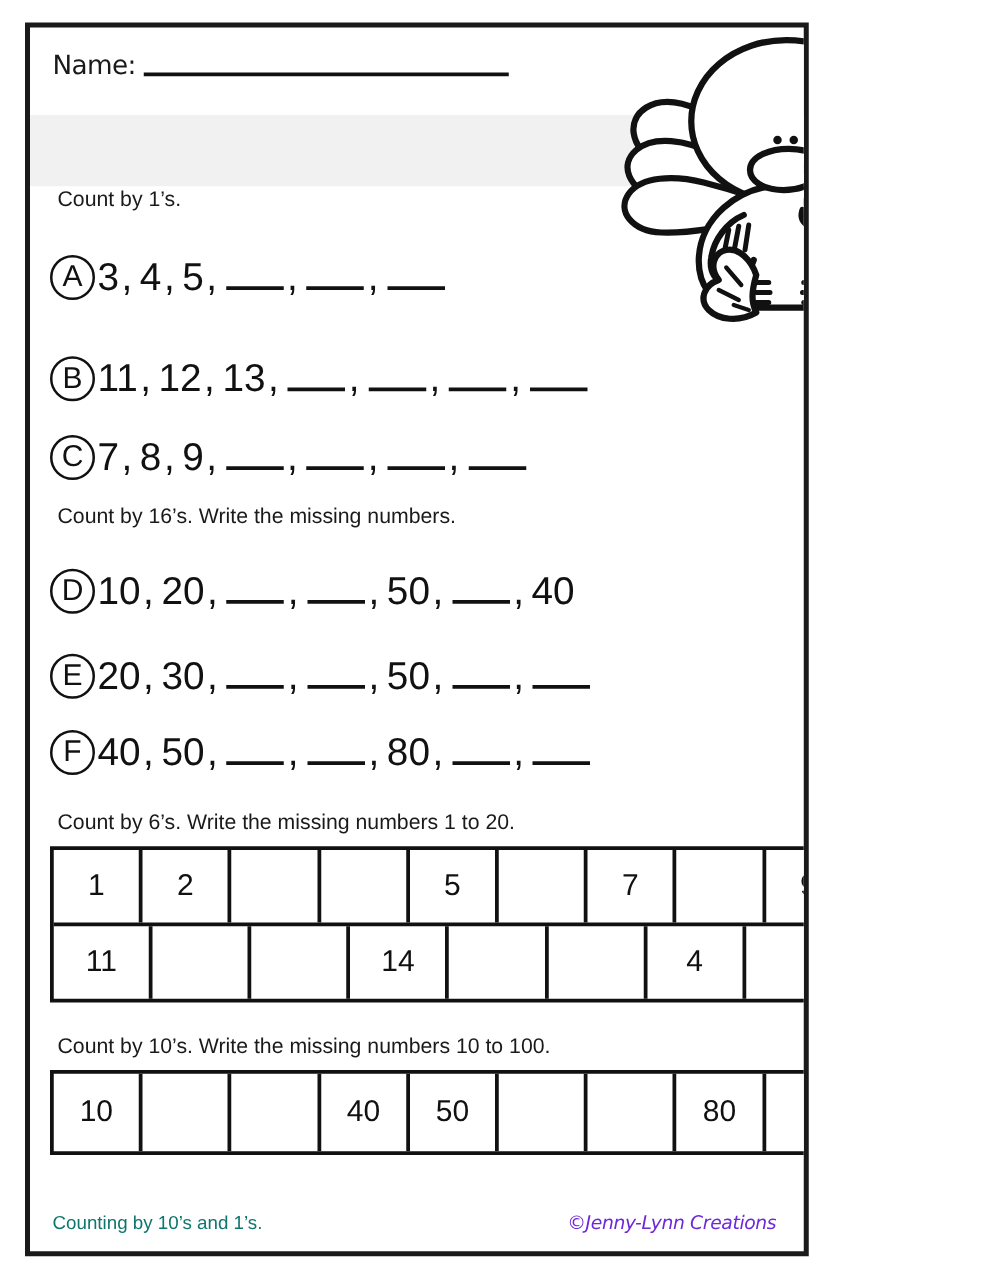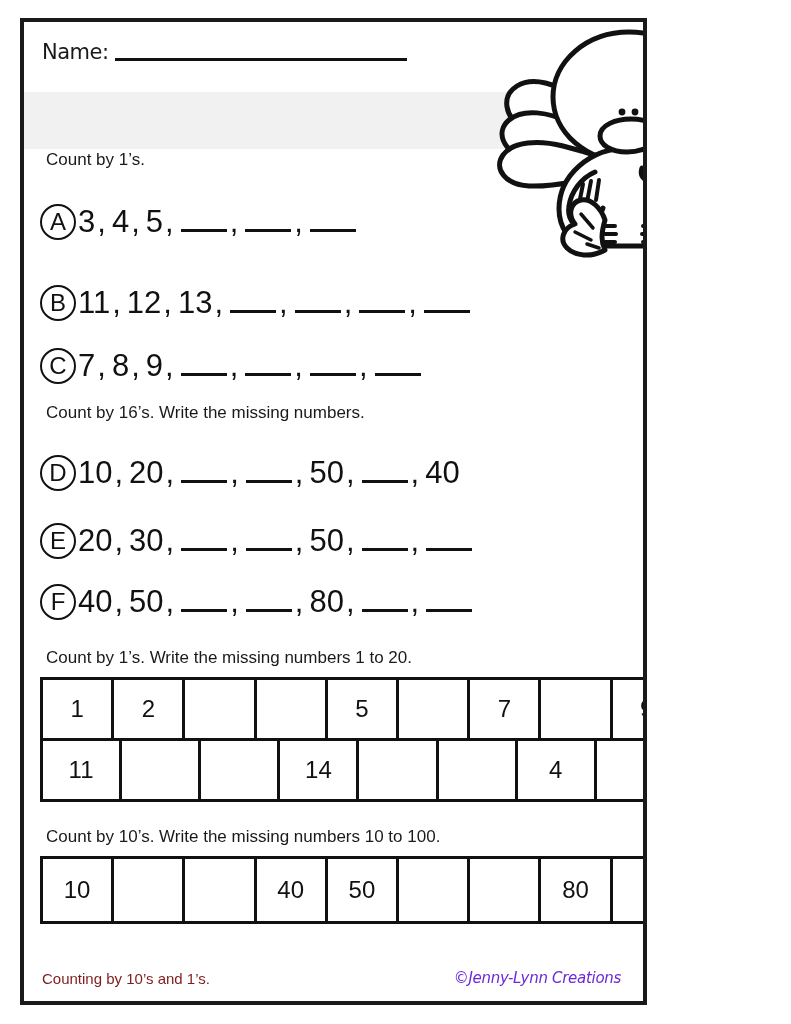--- a/index.html
+++ b/index.html
@@ -353,7 +353,7 @@
     </span>
   </div>
 
-  <div class="instr" style="top:626px;">Count by 1’s. Write the missing numbers 1 to 20.</div>
+  <div class="instr" style="top:626px;">Count by 6’s. Write the missing numbers 1 to 20.</div>
 
   <div class="grid" style="top:655px; width:715px; height:125px;">
     <div class="grid-row">

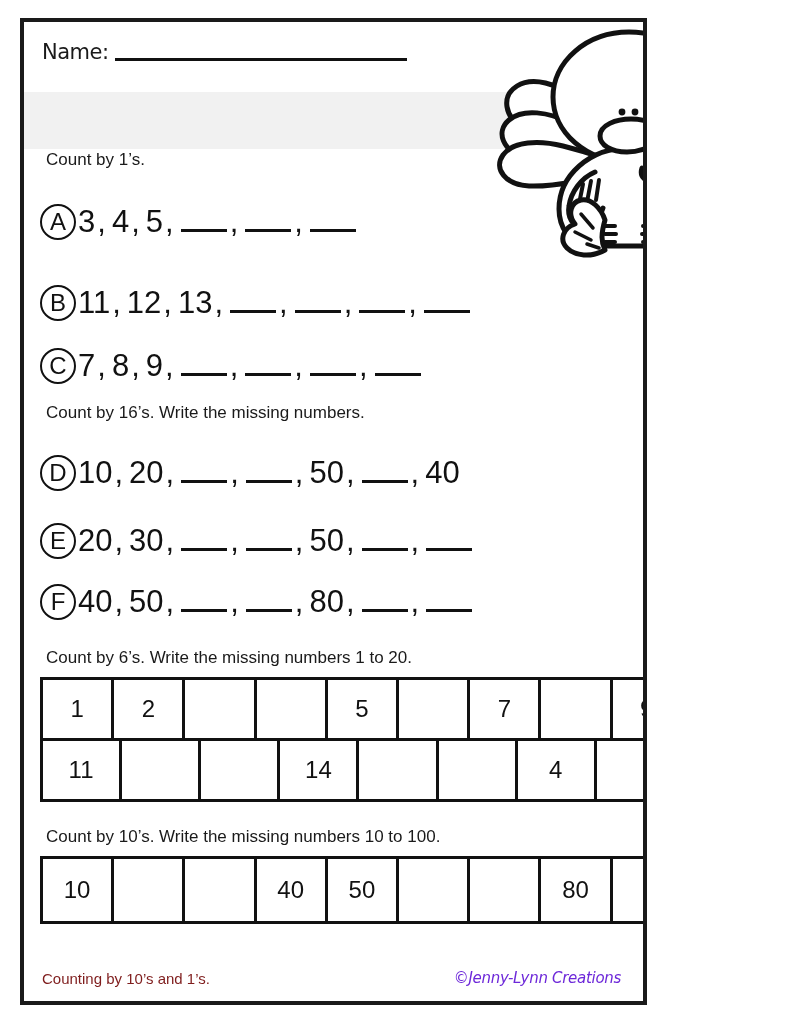--- a/index.html
+++ b/index.html
@@ -169,7 +169,7 @@
     bottom: 14px;
     font-family: "Liberation Sans", sans-serif;
     font-size: 15px;
-    color: #7f1d1d;
+    color: #0f766e;
   }
   .footer-right {
     position: absolute;

